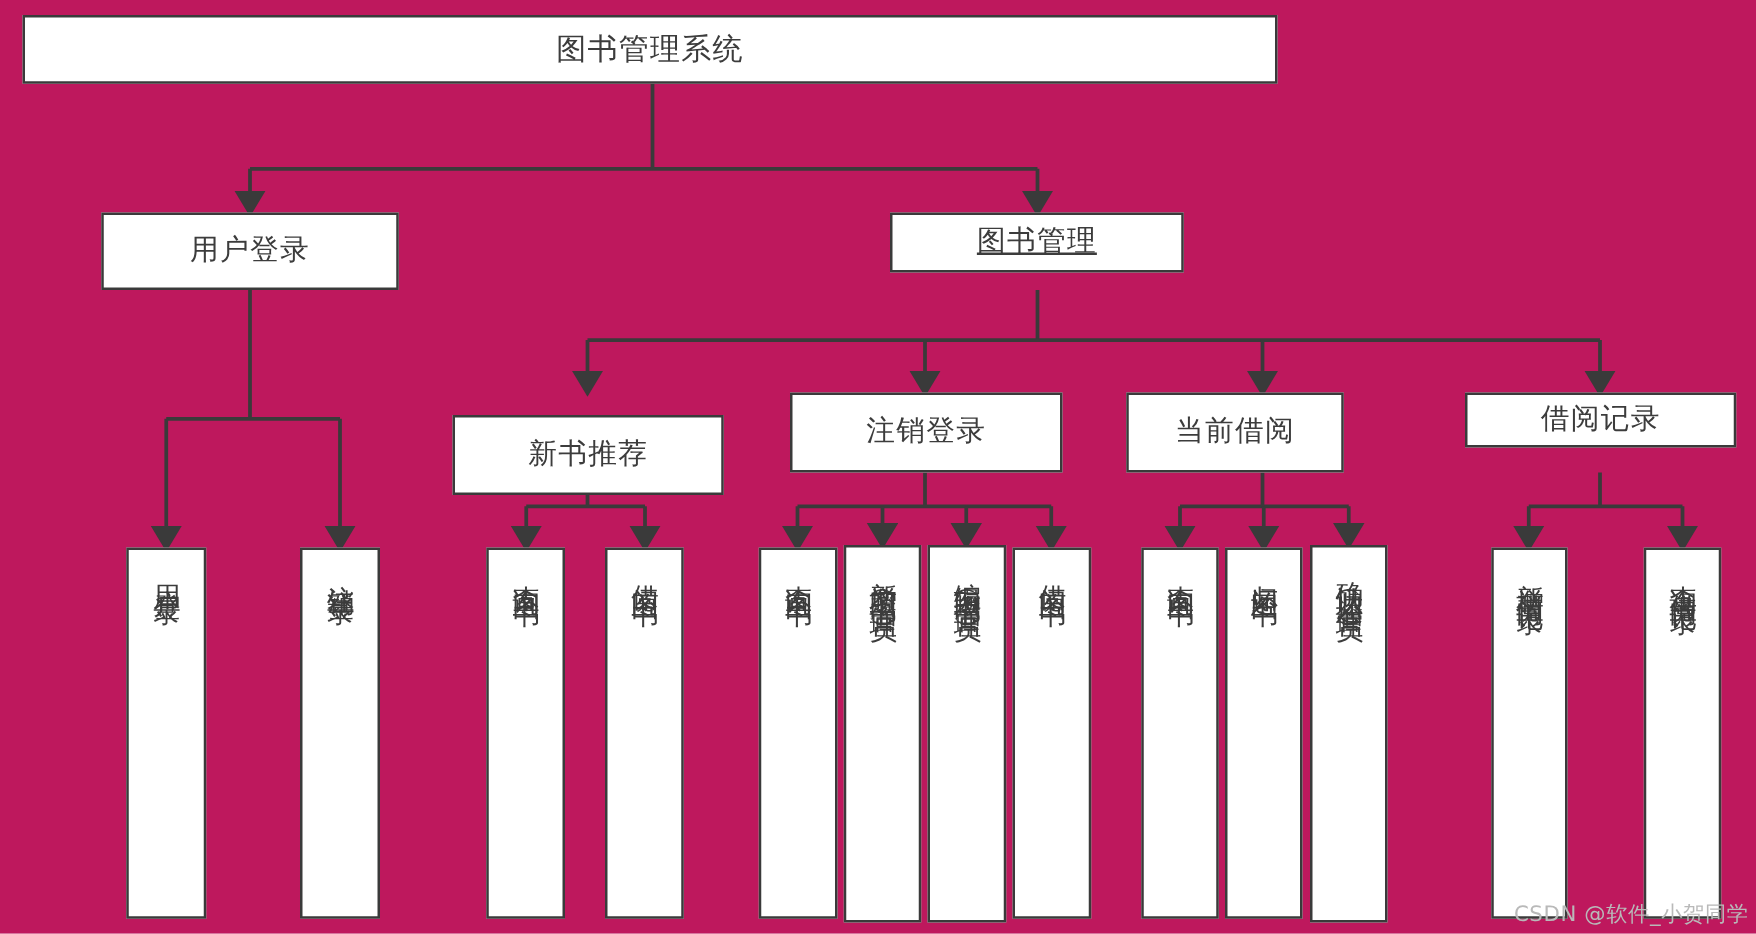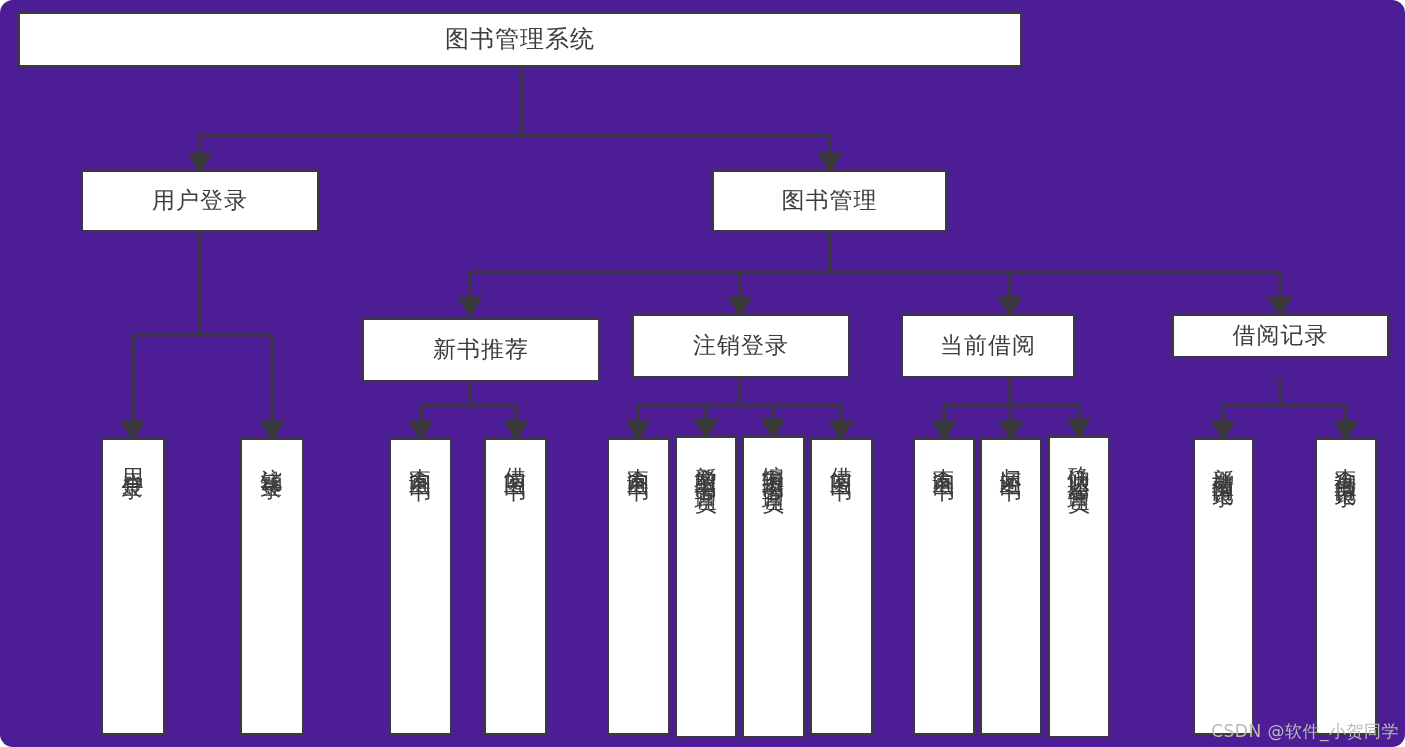--- a/index.html
+++ b/index.html
@@ -15,9 +15,8 @@
     position: relative;
     width: 1405px;
     height: 747px;
-    background: #4c1d95;
+    background: #be185d;
     overflow: hidden;
-    border-radius: 13px;
   }
   svg.wires {
     position: absolute;

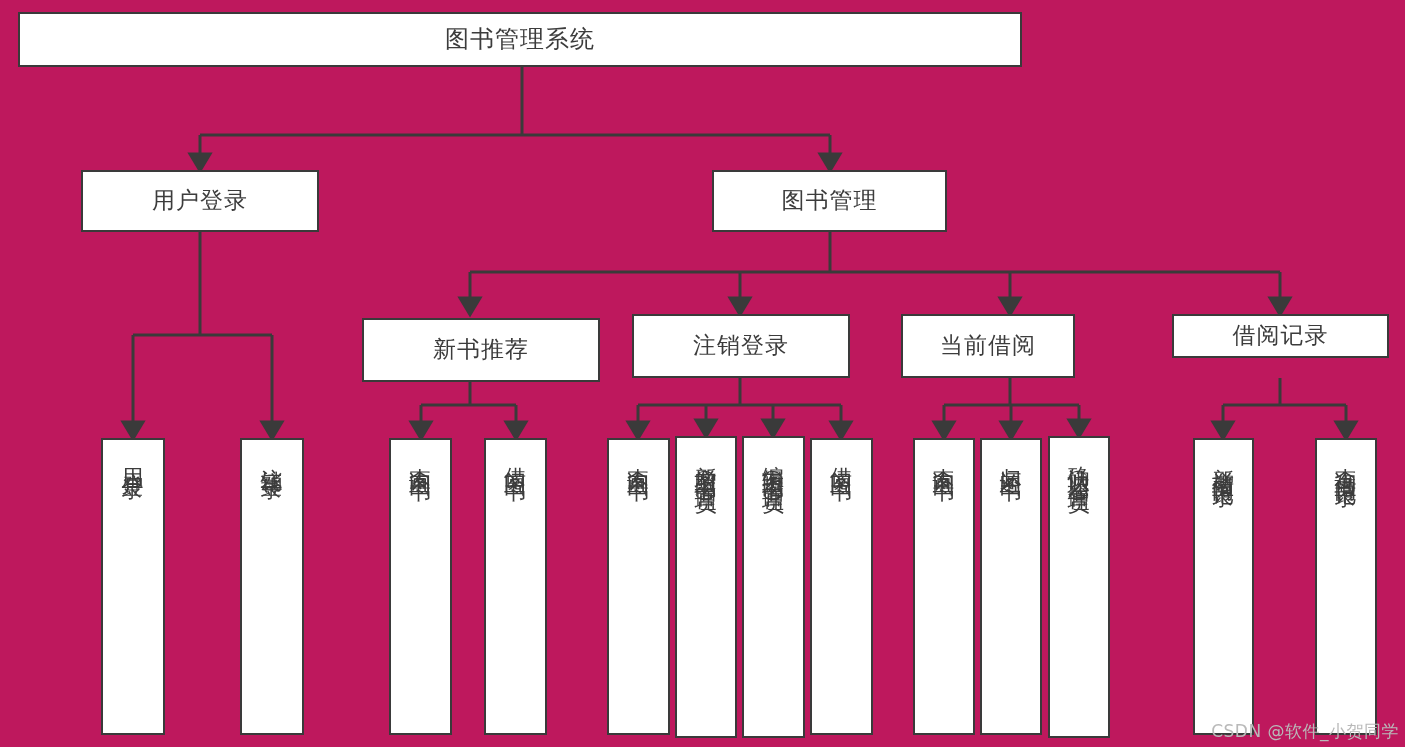--- a/index.html
+++ b/index.html
@@ -127,7 +127,7 @@
   <div class="node h root" id="node-root" style="left: 18px; top: 12px; width: 1004px; height: 55px;">图书管理系统</div>
 
   <div class="node h" id="node-l2-0" style="left: 81px; top: 170px; width: 238px; height: 62px;">用户登录</div>
-  <div class="node h" id="node-l2-1" style="left: 712px; top: 170px; width: 235px; height: 62px;">图书管理</div>
+  <div class="node h" id="node-l2-1" style="left: 712px; top: 170px; width: 235px; height: 48px; text-decoration: underline;">图书管理</div>
 
   <div class="node h" id="node-l3-0" style="left: 362px; top: 318px; width: 238px; height: 64px; text-align: right;">新书推荐</div>
   <div class="node h" id="node-l3-1" style="left: 632px; top: 314px; width: 218px; height: 64px;">注销登录</div>

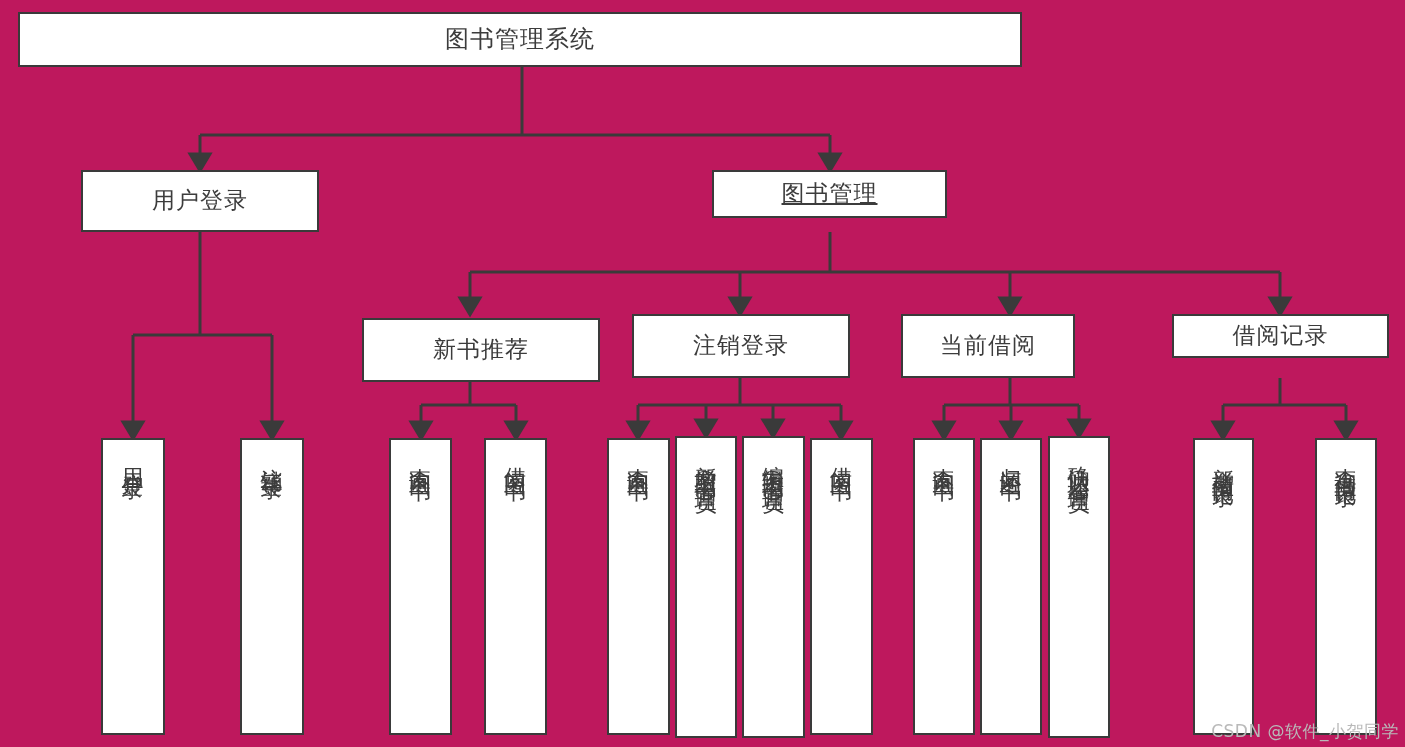--- a/index.html
+++ b/index.html
@@ -129,7 +129,7 @@
   <div class="node h" id="node-l2-0" style="left: 81px; top: 170px; width: 238px; height: 62px;">用户登录</div>
   <div class="node h" id="node-l2-1" style="left: 712px; top: 170px; width: 235px; height: 48px; text-decoration: underline;">图书管理</div>
 
-  <div class="node h" id="node-l3-0" style="left: 362px; top: 318px; width: 238px; height: 64px; text-align: right;">新书推荐</div>
+  <div class="node h" id="node-l3-0" style="left: 362px; top: 332px; width: 217px; height: 64px; text-align: right;">新书推荐</div>
   <div class="node h" id="node-l3-1" style="left: 632px; top: 314px; width: 218px; height: 64px;">注销登录</div>
   <div class="node h" id="node-l3-2" style="left: 901px; top: 314px; width: 174px; height: 64px;">当前借阅</div>
   <div class="node h" id="node-l3-3" style="left: 1172px; top: 314px; width: 217px; height: 44px;">借阅记录</div>

